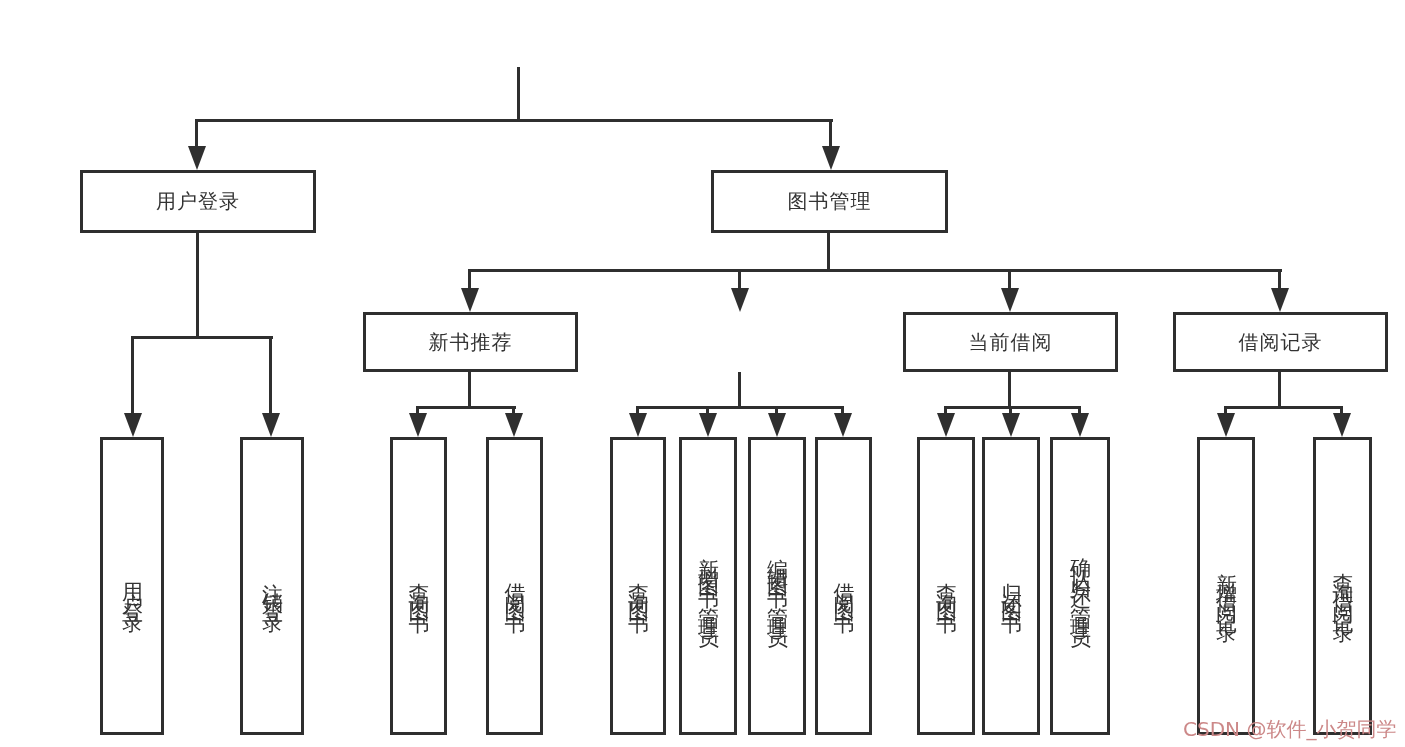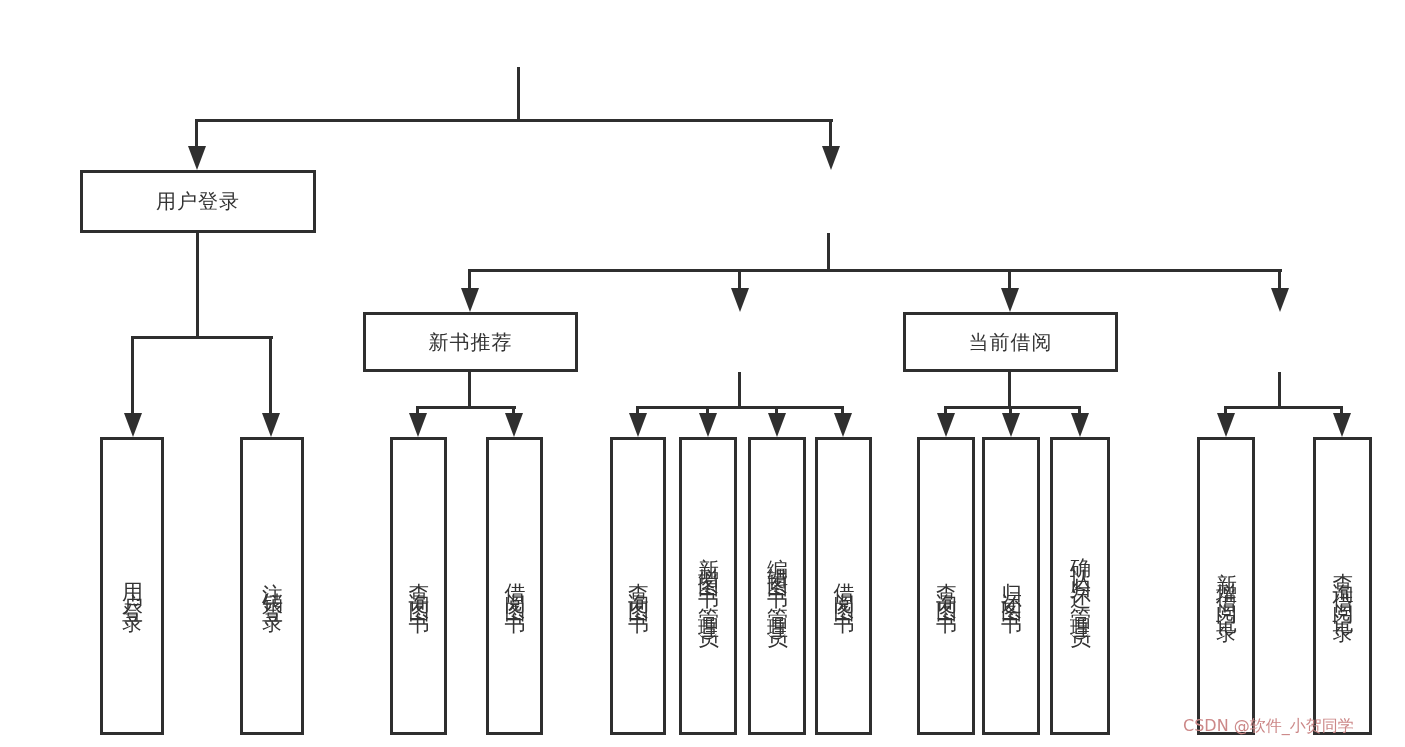--- a/index.html
+++ b/index.html
@@ -46,6 +46,9 @@
 
   <div class="box" style="left:80px; top:170px; width:236px; height:63px;">
     <span>用户登录</span>
+  </div>
+  <div class="box" style="left:711px; top:170px; width:237px; height:63px;">
+    <span>图书管理</span>
   </div>
 
   <div class="vline" style="left:196px; top:233px; height:104px;"></div>

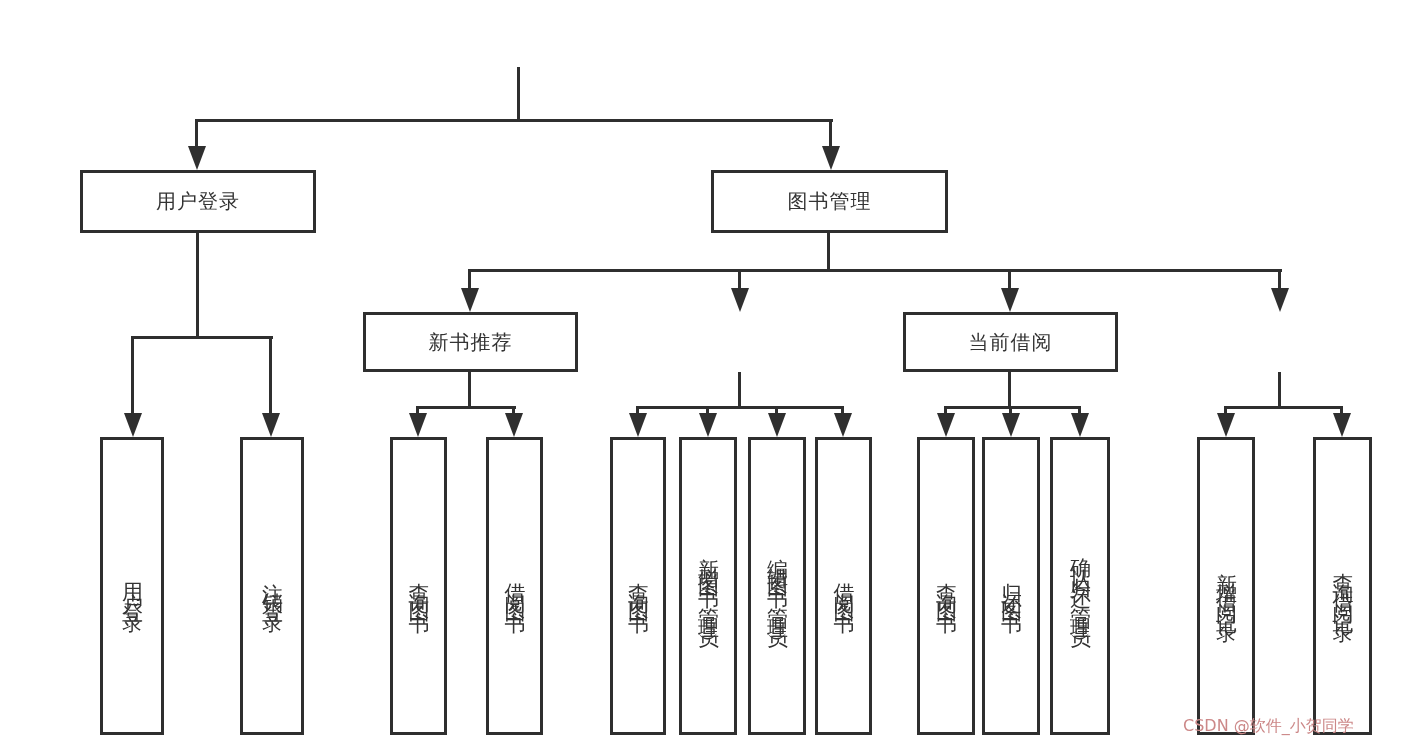--- a/index.html
+++ b/index.html
@@ -74,6 +74,9 @@
   </div>
   <div class="box" style="left:903px; top:312px; width:215px; height:60px;">
     <span>当前借阅</span>
+  </div>
+  <div class="box" style="left:1173px; top:312px; width:215px; height:60px;">
+    <span>借阅记录</span>
   </div>
 
   <div class="vline" style="left:468px; top:372px; height:36px;"></div>

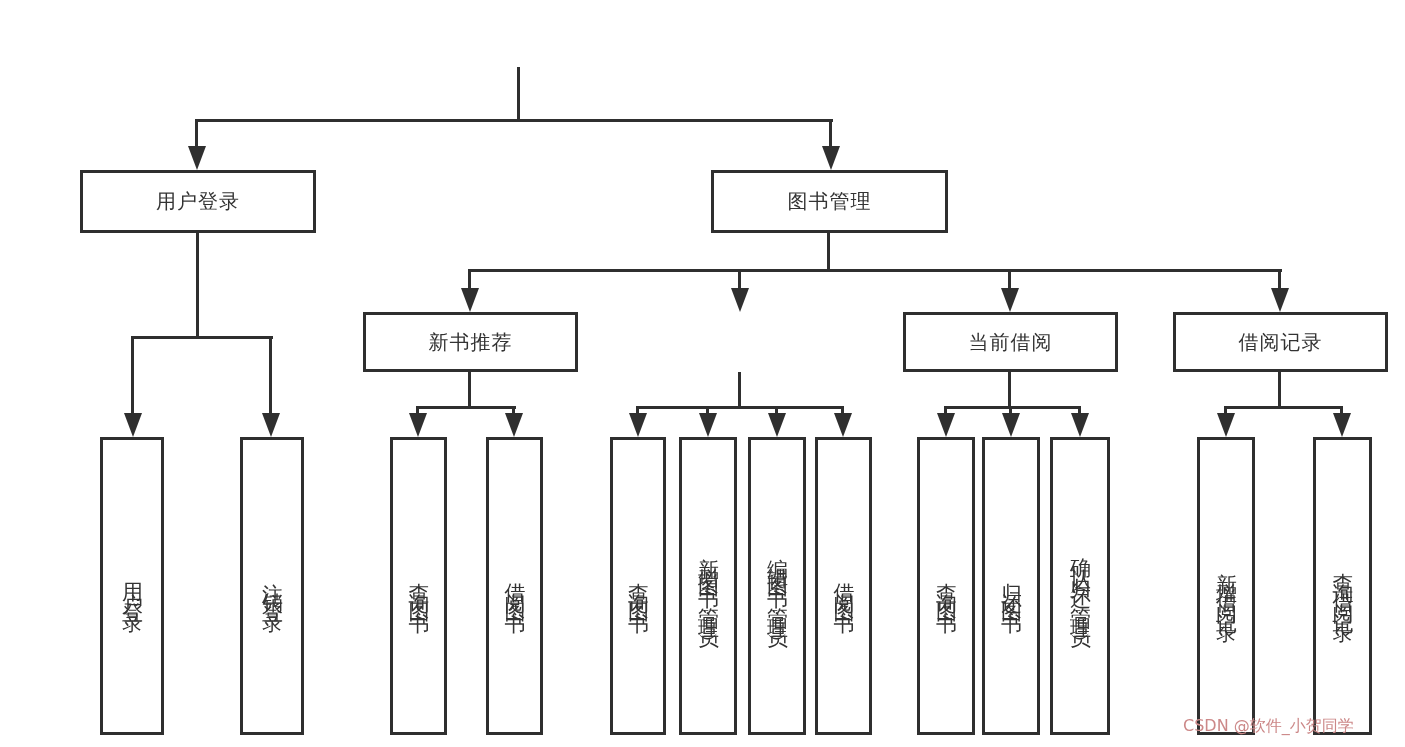--- a/index.html
+++ b/index.html
@@ -28,7 +28,7 @@
   }
   .watermark {
     position:absolute; left:1183px; top:716px; z-index:5;
-    font-size:16px; white-space:nowrap;
+    font-size:20px; white-space:nowrap;
   }
 </style>
 </head>

